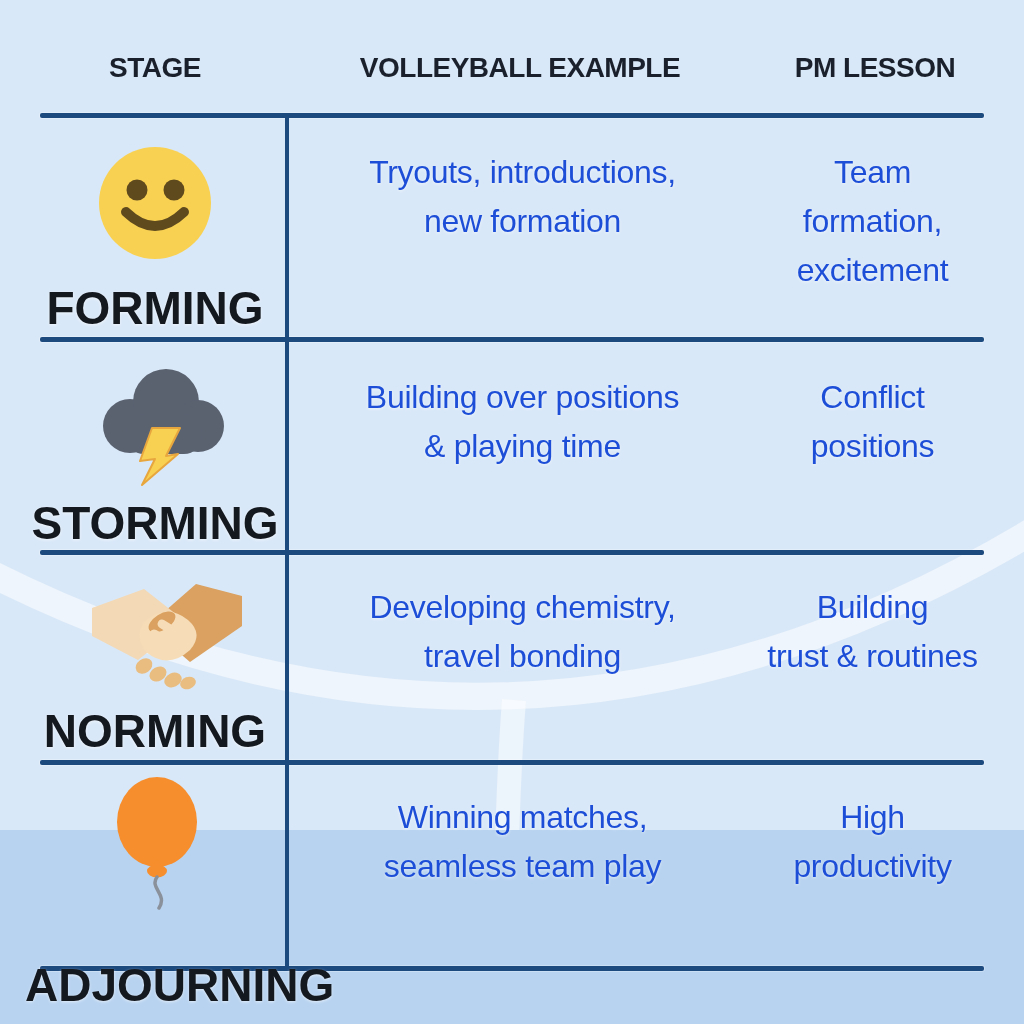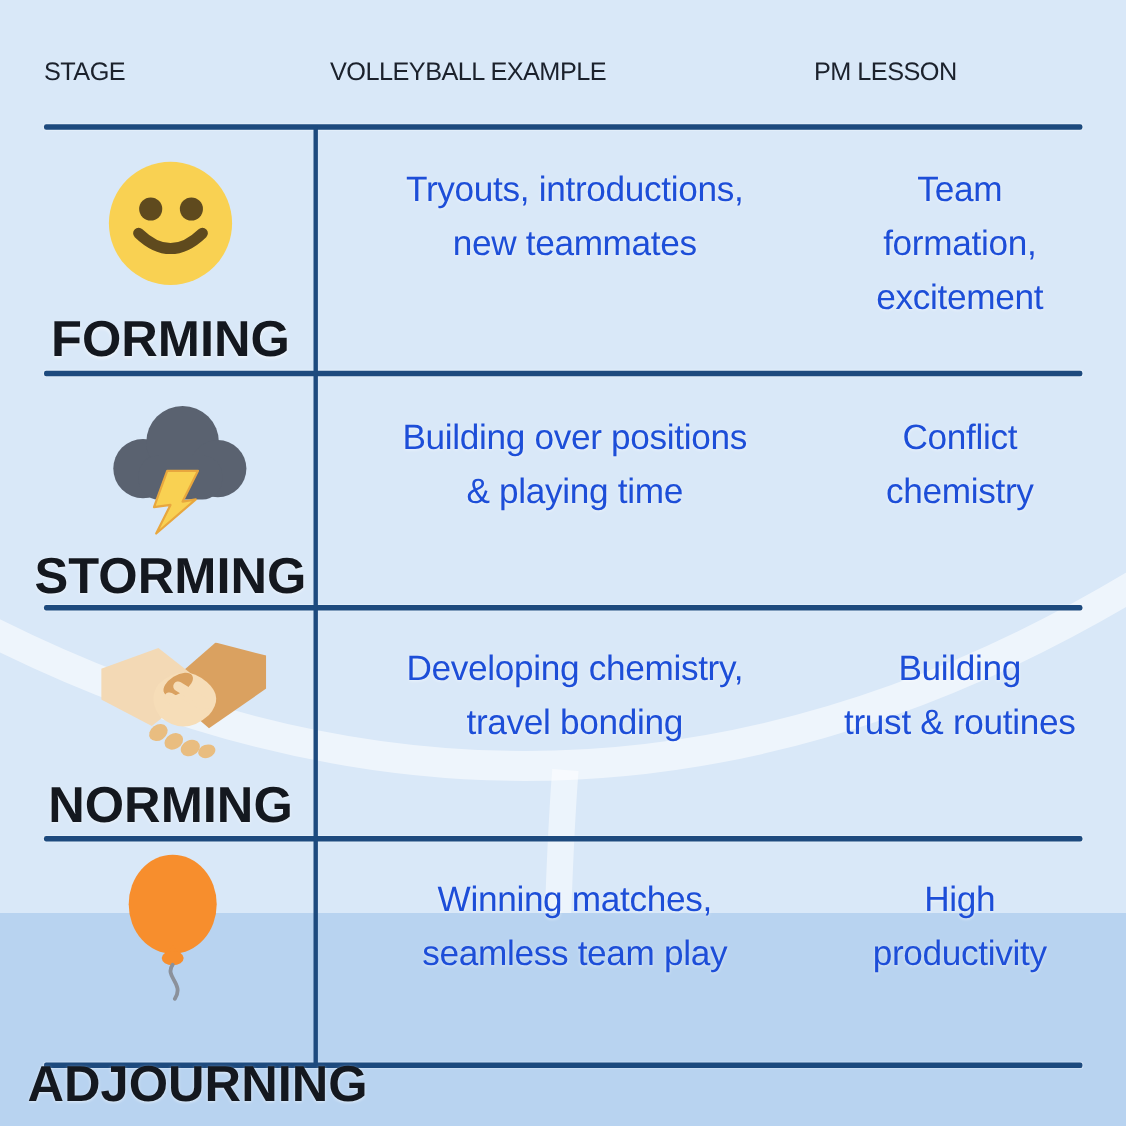--- a/index.html
+++ b/index.html
@@ -14,8 +14,8 @@
   .hline{position:absolute;left:40px;width:944px;height:5px;background:#1d4a7e;border-radius:2px;box-shadow:0 0 0 1px rgba(255,255,255,0.25);}
   .vline{position:absolute;left:285px;top:115px;width:4px;height:853px;background:#1d4a7e;}
   .hdr{
-    position:absolute;top:52px;font-weight:normal;font-size:23px;letter-spacing:-0.5px;
-    color:#1b212c;text-align:left;white-space:nowrap;
+    position:absolute;top:52px;font-weight:bold;font-size:28px;letter-spacing:-0.5px;
+    color:#1b212c;text-align:center;white-space:nowrap;
   }
   .stage{
     position:absolute;left:25px;width:260px;text-align:center;

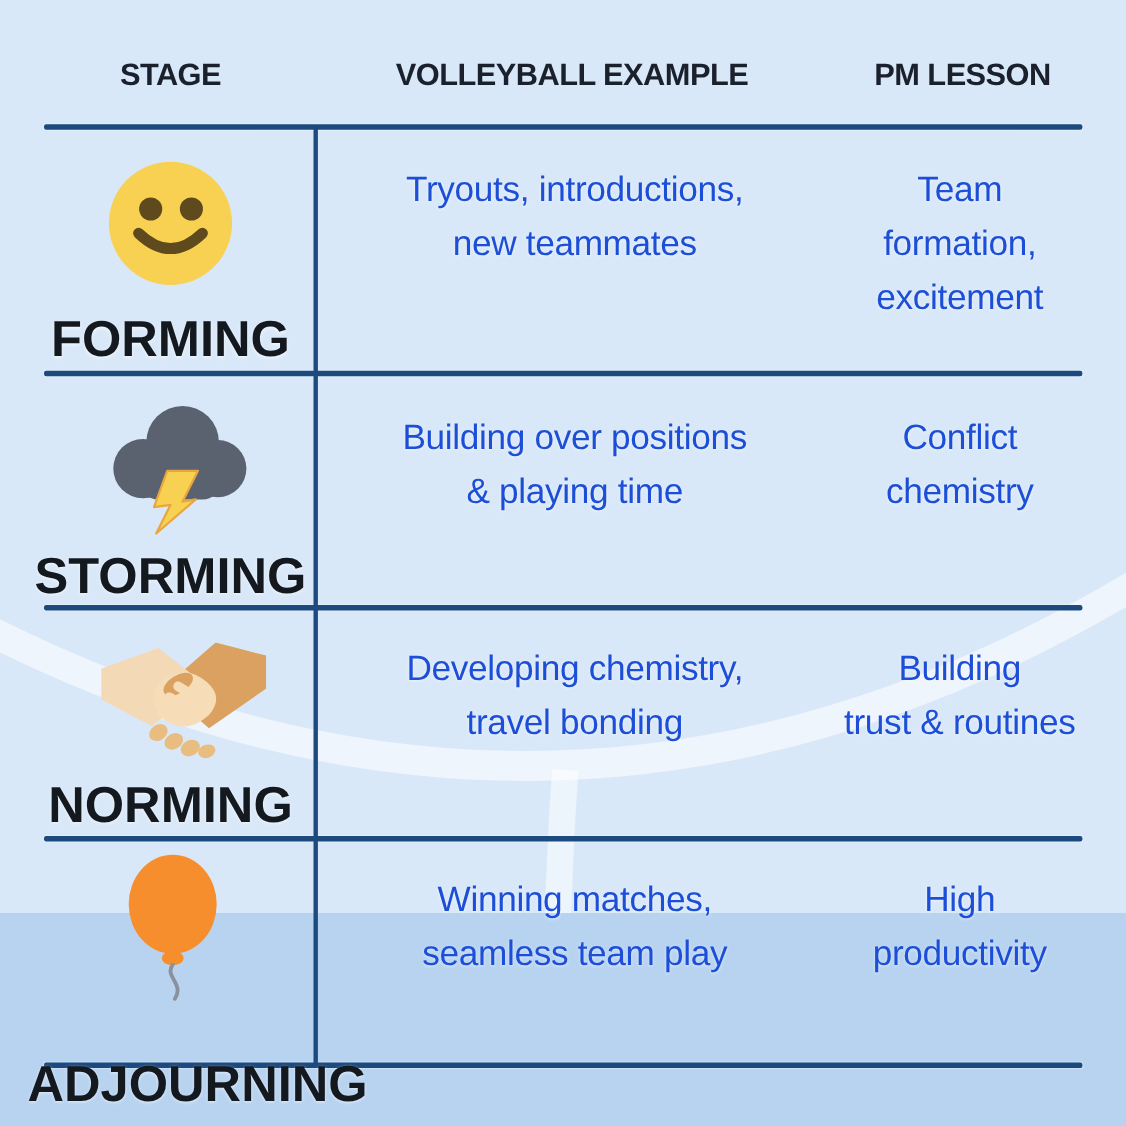--- a/index.html
+++ b/index.html
@@ -63,7 +63,7 @@
   <div class="stage" style="top:281px">FORMING</div>
   <div class="cell example" style="top:148px">
     <div>Tryouts, introductions,</div>
-    <div>new teammates</div>
+    <div>new formation</div>
   </div>
   <div class="cell lesson" style="top:148px">
     <div>Team</div>

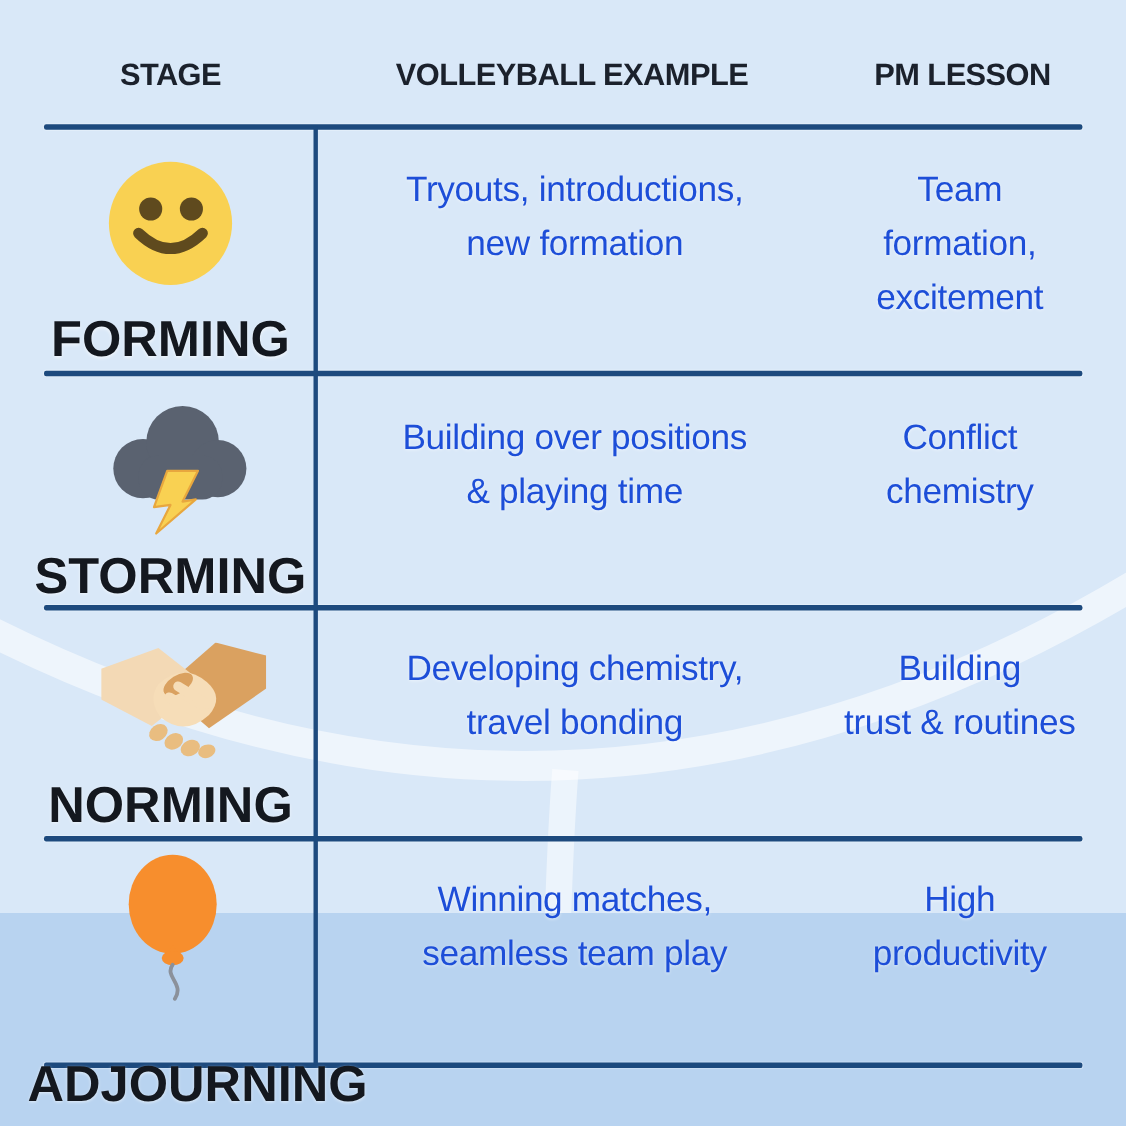--- a/index.html
+++ b/index.html
@@ -87,7 +87,7 @@
   </div>
   <div class="cell lesson" style="top:373px">
     <div>Conflict</div>
-    <div>chemistry</div>
+    <div>positions</div>
   </div>
 
   <svg class="icon" style="left:92px;top:584px" width="150" height="106" viewBox="0 0 150 106">

